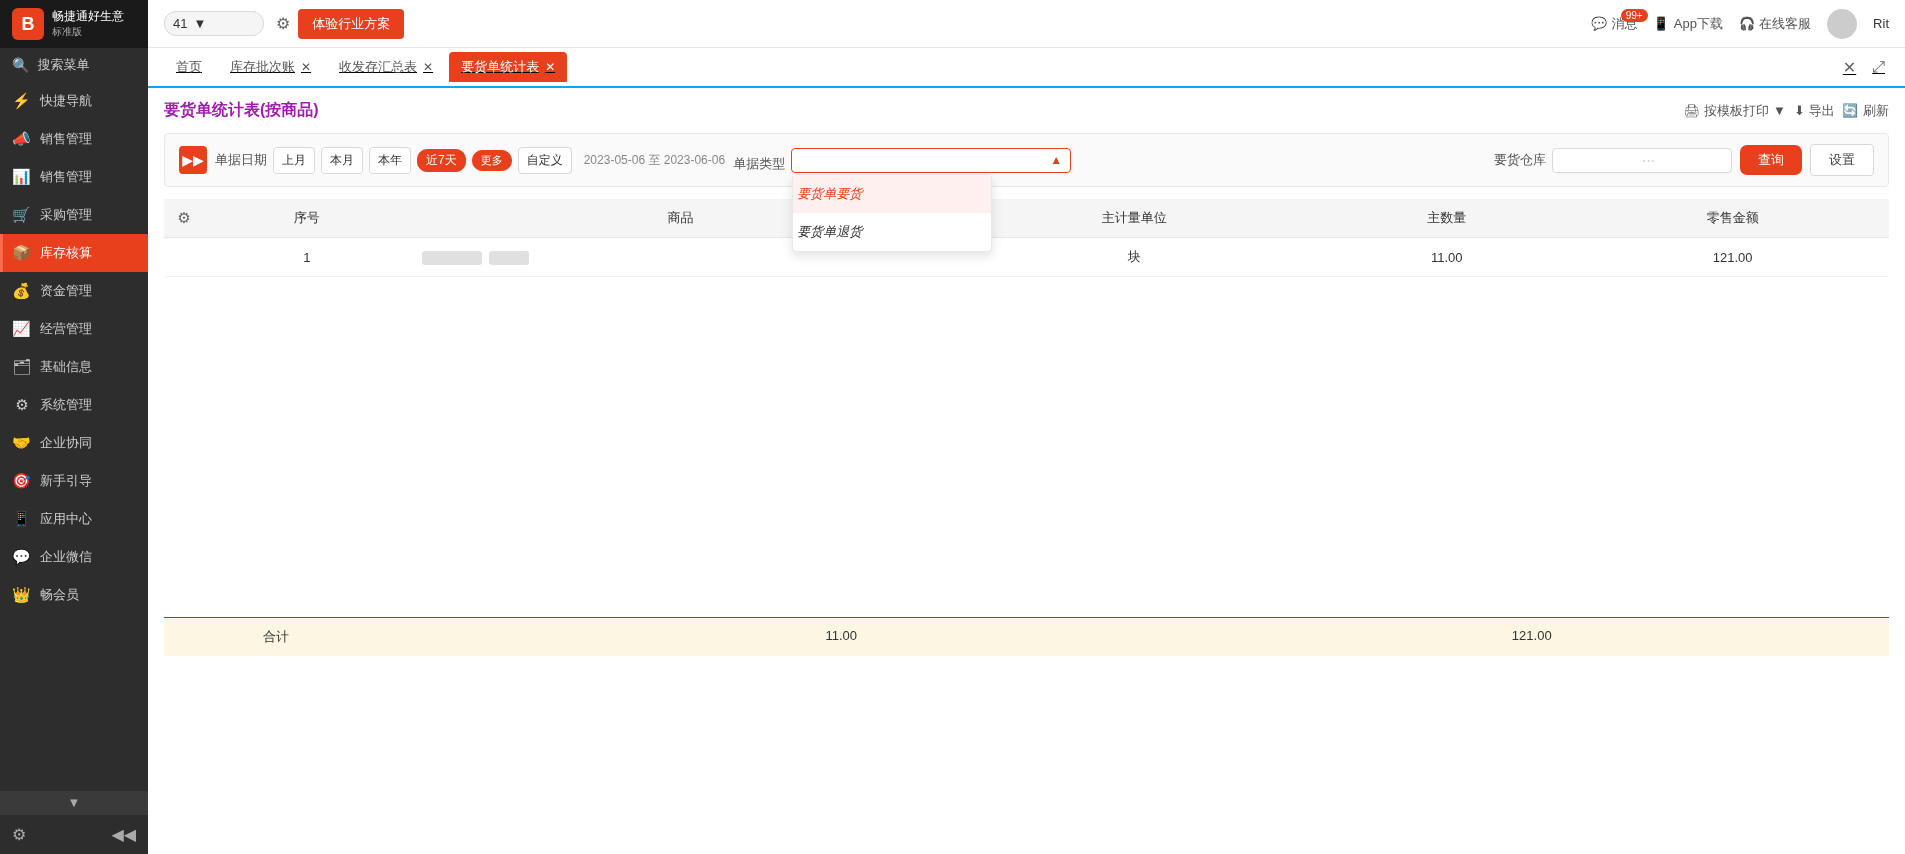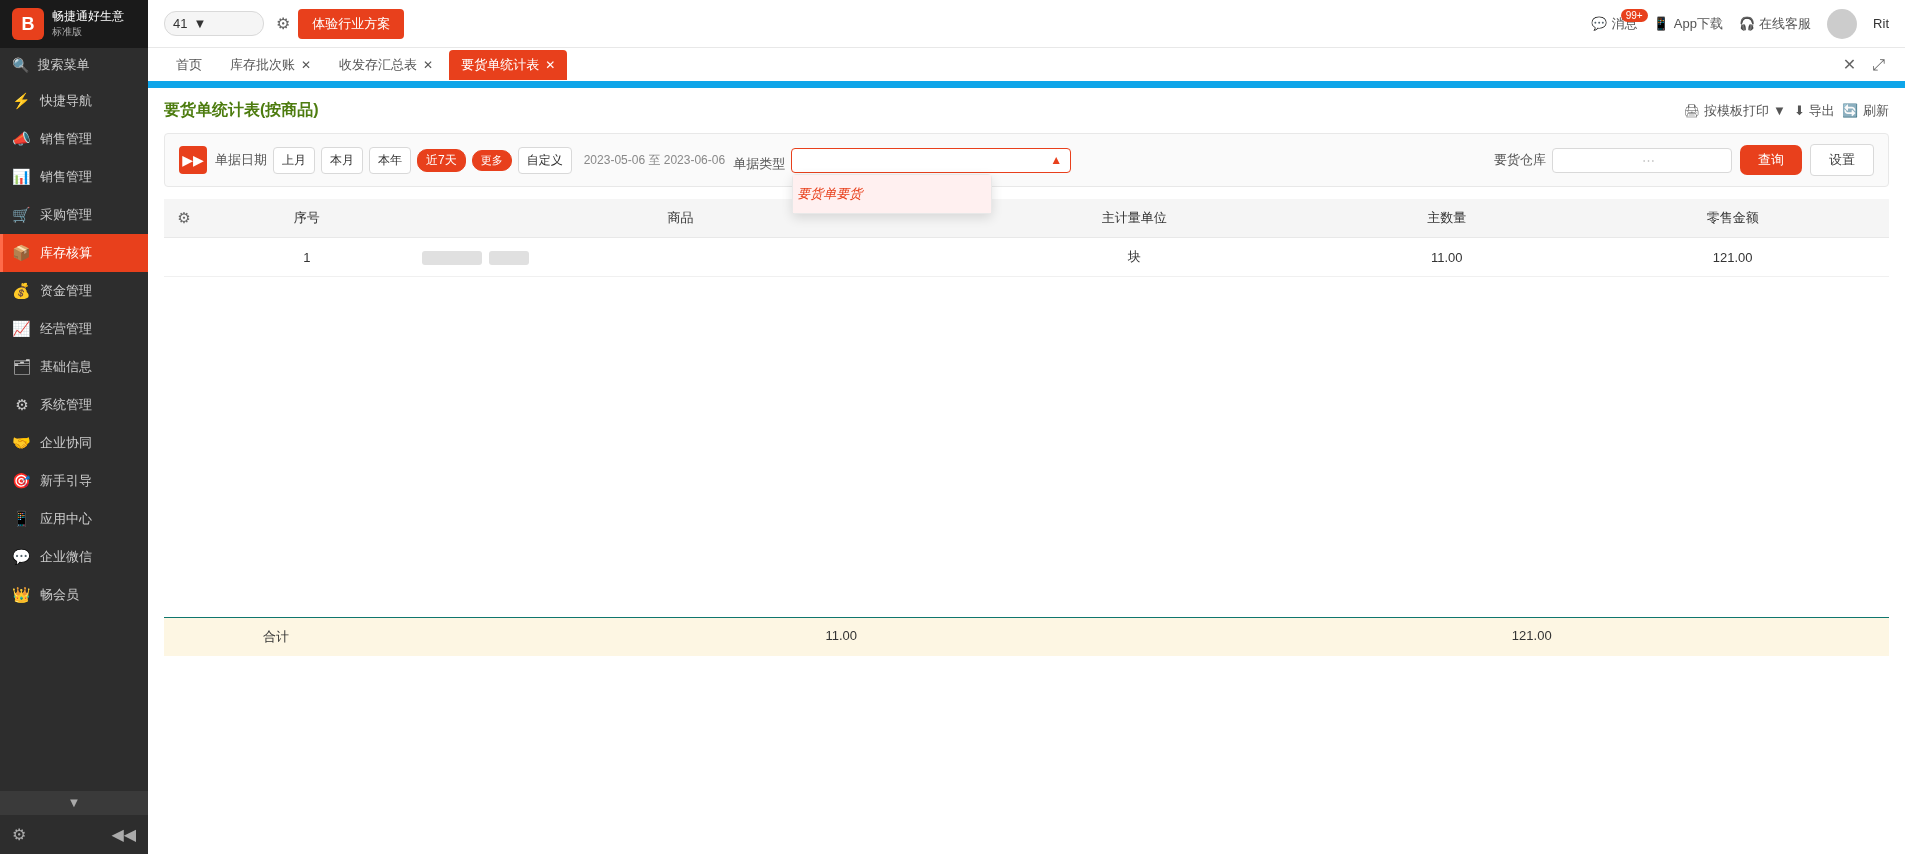--- a/index.html
+++ b/index.html
@@ -165,9 +165,10 @@
       display: flex;
       align-items: center;
       padding: 0 16px;
-      border-bottom: 7px solid #0ea5e9;
+      border-bottom: 2px solid #0ea5e9;
       gap: 4px;
       flex-shrink: 0;
+      text-decoration: underline;
     }
     .tab {
       display: flex;

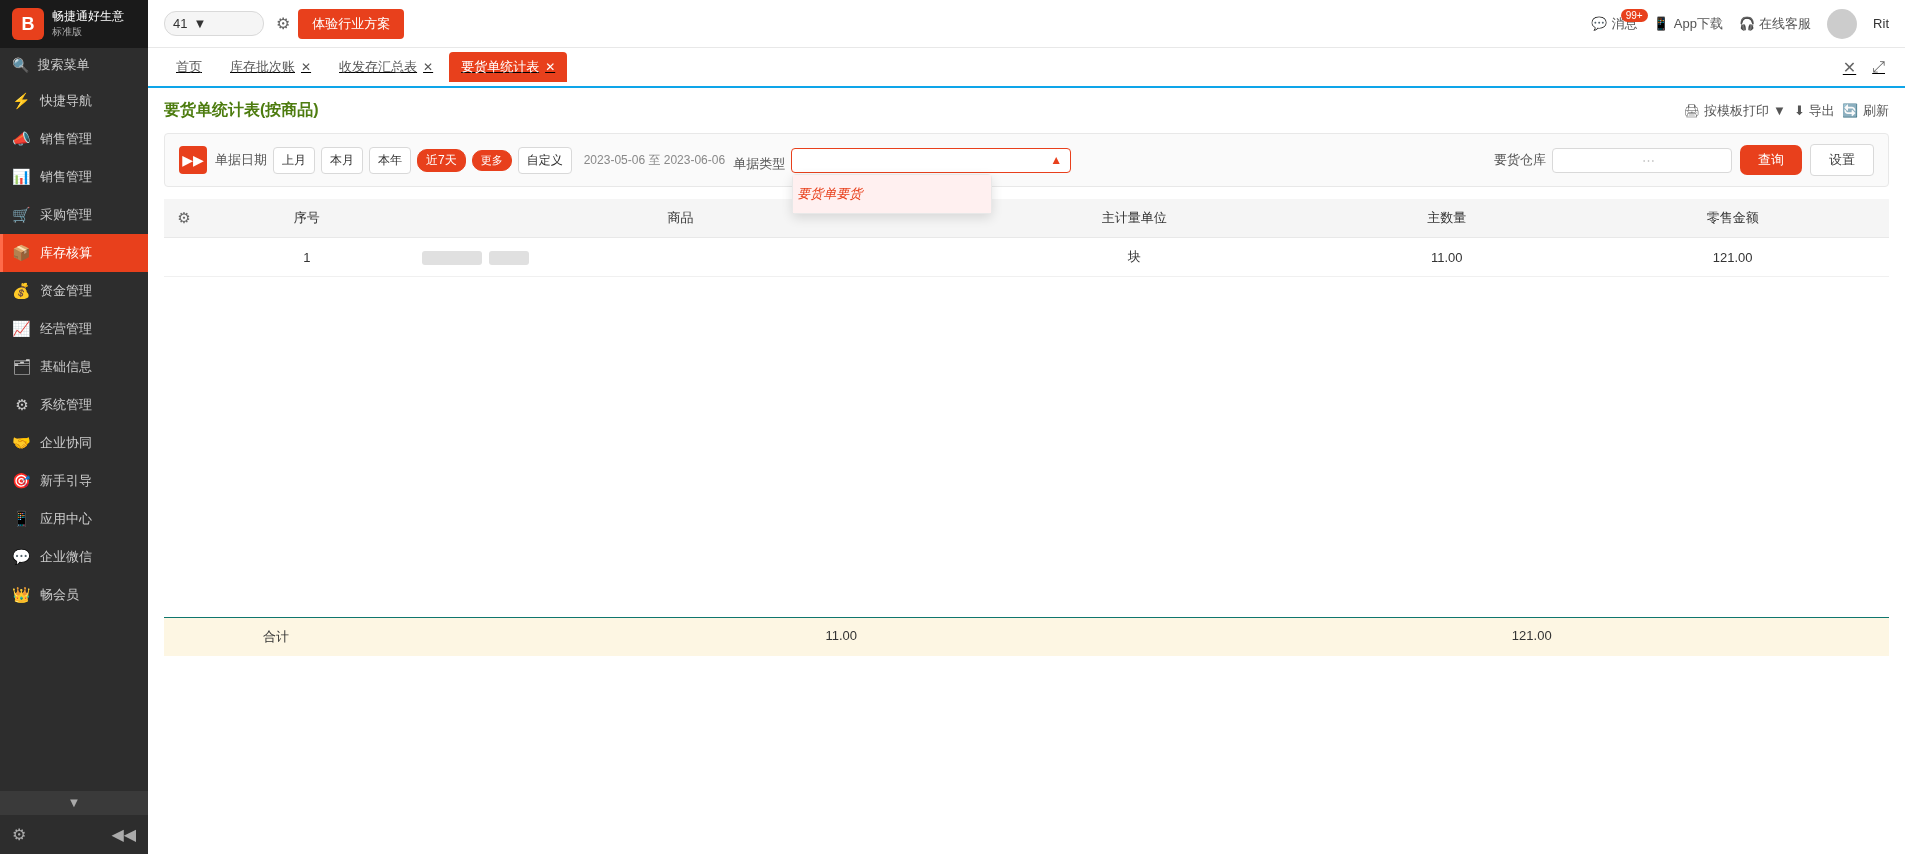--- a/index.html
+++ b/index.html
@@ -219,7 +219,7 @@
       justify-content: space-between;
       margin-bottom: 12px;
     }
-    .page-title { font-size: 16px; font-weight: bold; color: #4d7c0f; }
+    .page-title { font-size: 16px; font-weight: bold; color: #a21caf; }
     .page-header-actions { display: flex; align-items: center; gap: 8px; }
     .btn-template-print {
       display: flex;

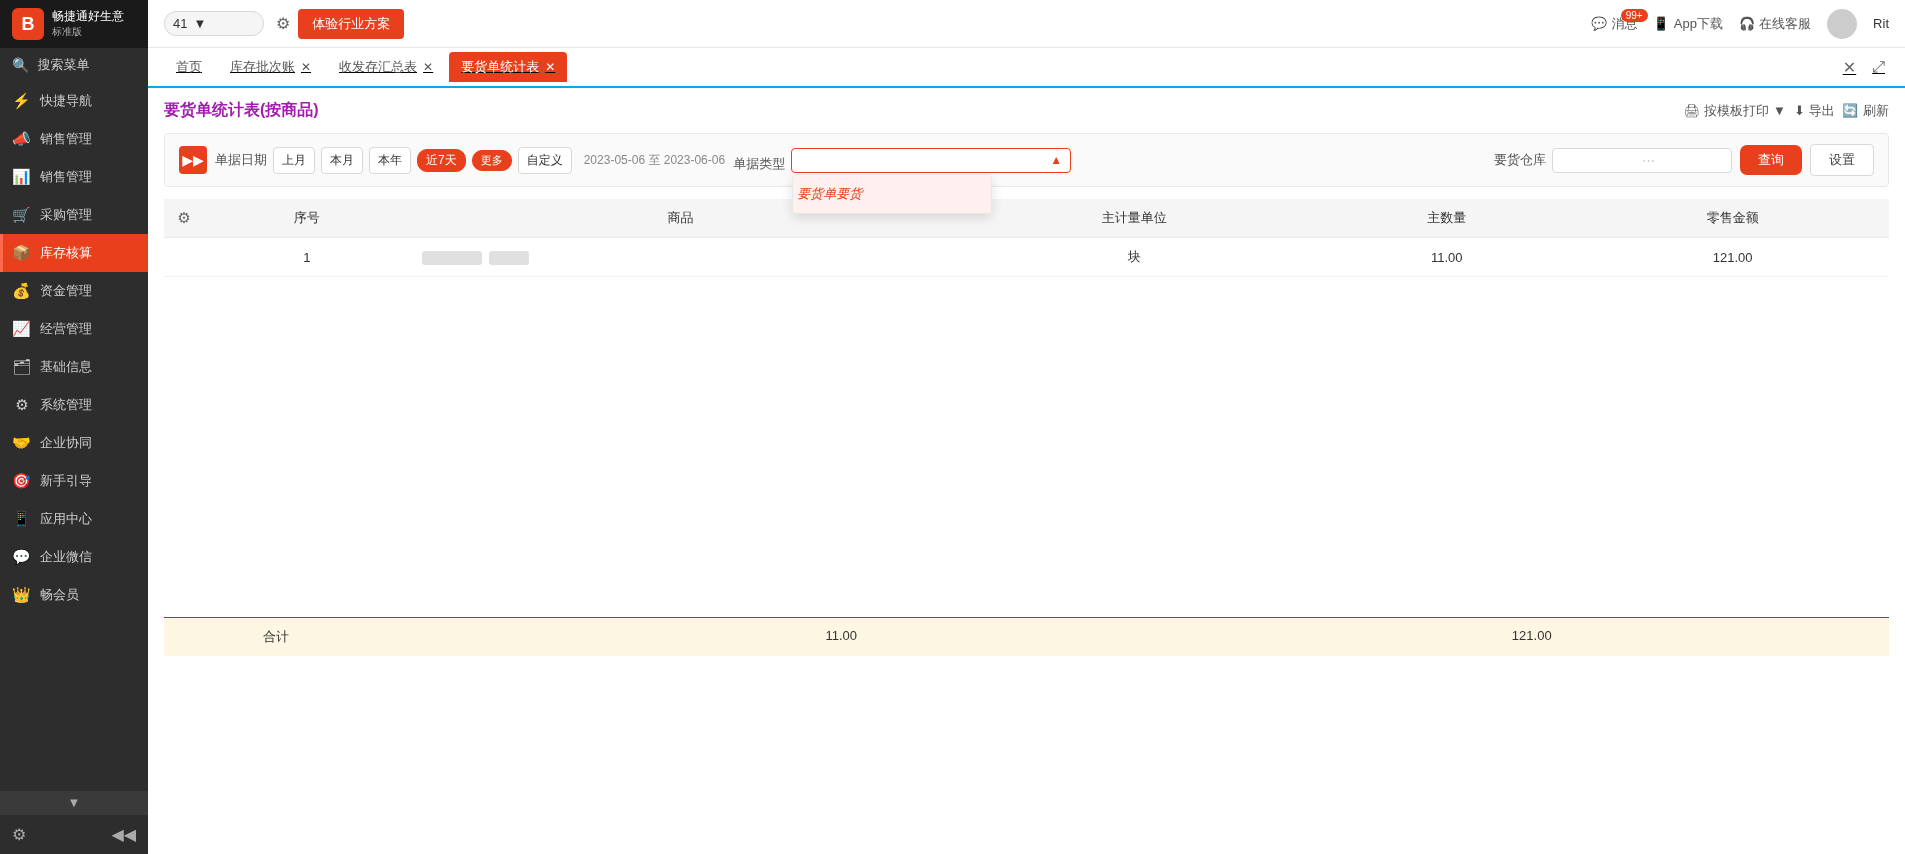--- a/index.html
+++ b/index.html
@@ -630,6 +630,7 @@
 
               <div class="filter-type-dropdown">
                 <div class="dropdown-item selected">要货单要货</div>
+                <div class="dropdown-item">要货单退货</div>
               </div>
             </div>
           </div>

